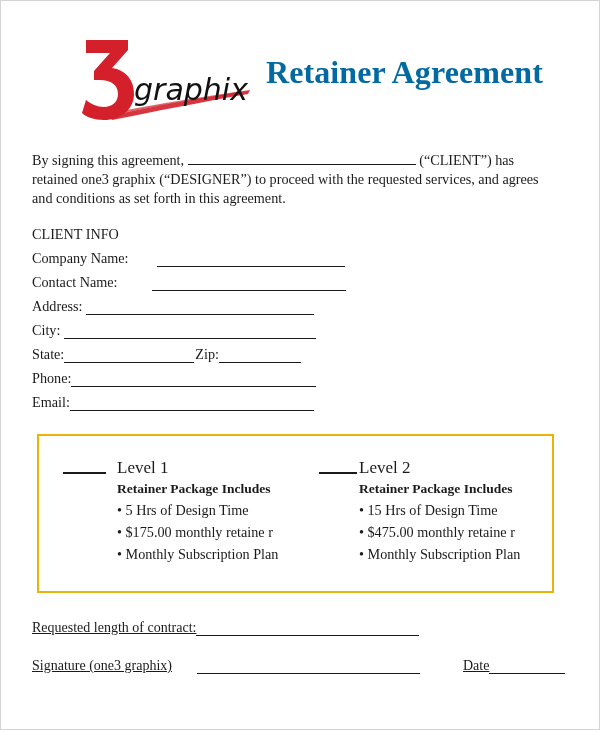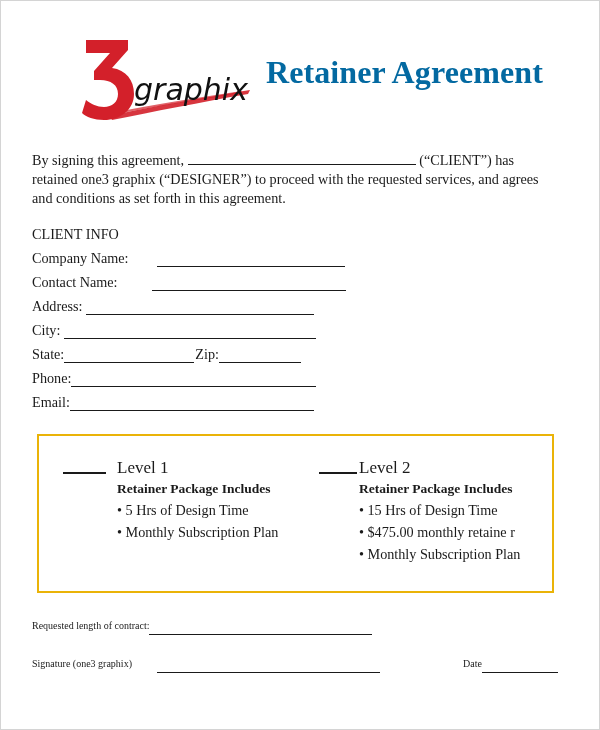--- a/index.html
+++ b/index.html
@@ -119,6 +119,7 @@
       <div class="level-title">Level 1</div>
       <div class="level-sub">Retainer Package Includes</div>
       <div class="level-item">• 5 Hrs of Design  Time</div>
+      <div class="level-item">• $175.00 monthly retaine r</div>
       <div class="level-item">• Monthly Subscription Plan</div>
     </div>
   </div>

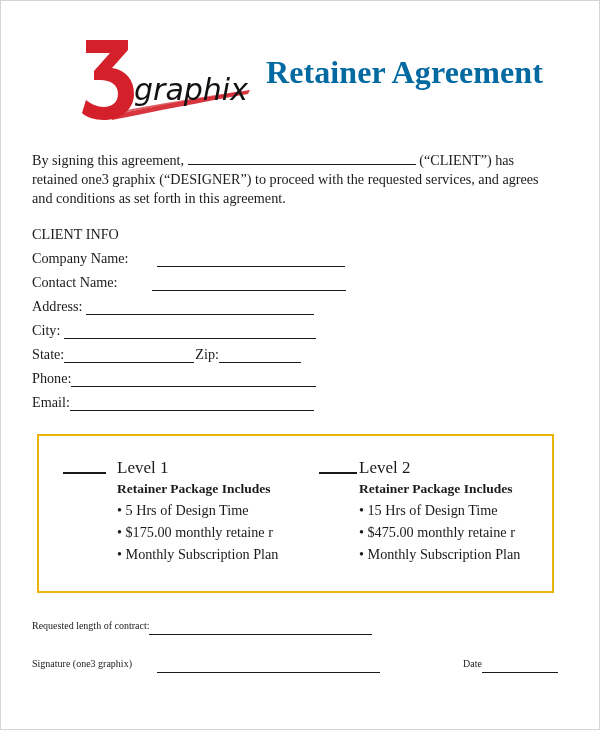--- a/index.html
+++ b/index.html
@@ -46,7 +46,7 @@
   .level-sub { font-size: 13.5px; font-weight: bold; line-height: 20px; white-space: nowrap; }
   .level-item { font-size: 14.2px; line-height: 22px; white-space: nowrap; }
   .bottom-field {
-    position: absolute; font-size: 10px; white-space: nowrap; display: flex; align-items: flex-start;
+    position: absolute; font-size: 14px; white-space: nowrap; display: flex; align-items: center; text-decoration: underline;
   }
   .bottom-field .line { display: inline-block; border-bottom: 1px solid #1a1a1a; height: 14px; }
 </style>

